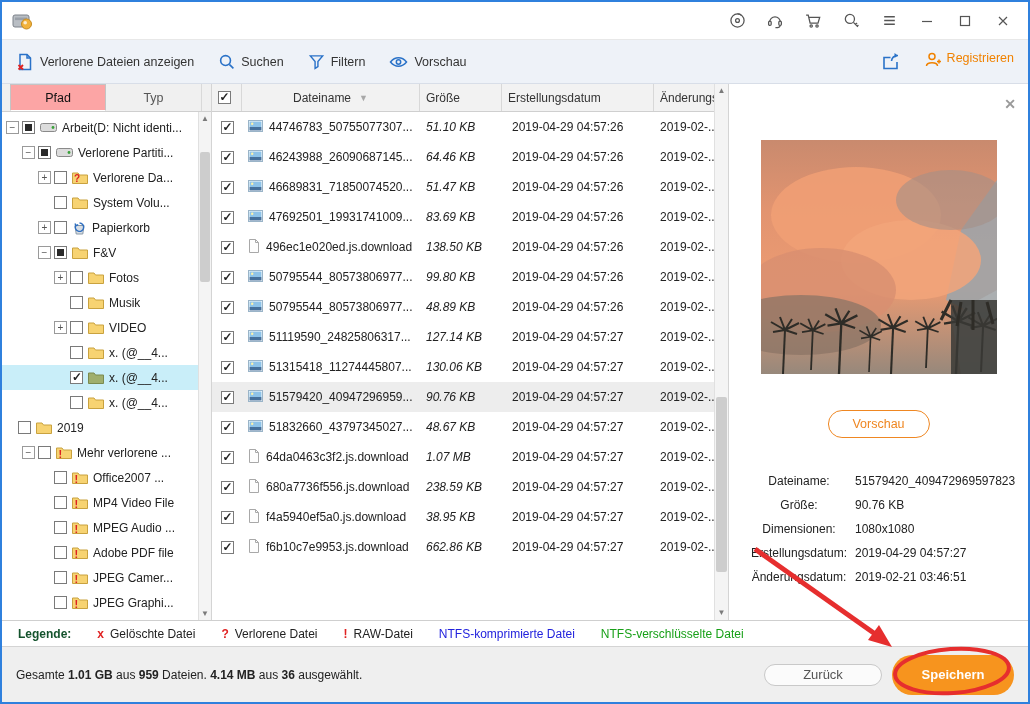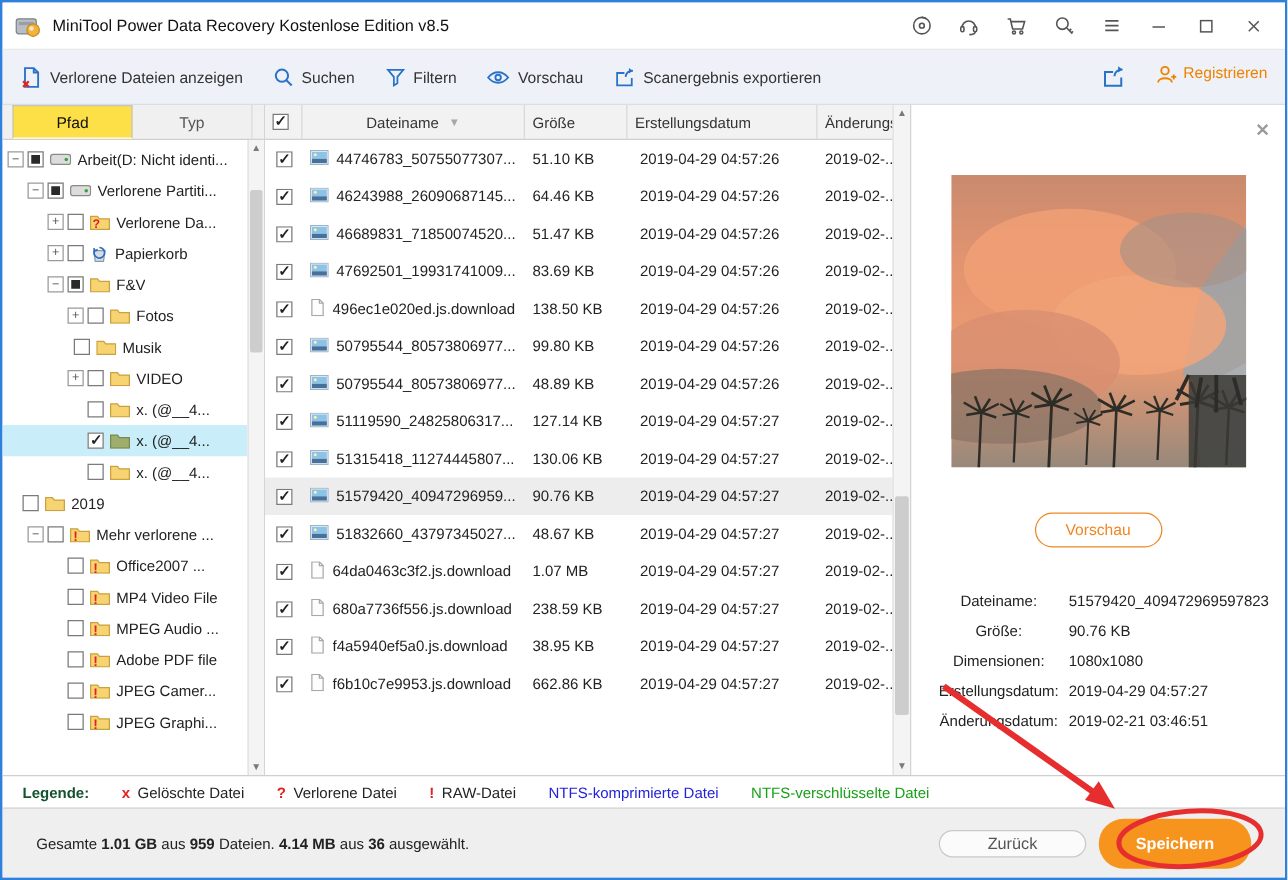--- a/index.html
+++ b/index.html
@@ -107,7 +107,6 @@
           <circle cx="13.2" cy="11.8" r="1.8" fill="#ffffff" opacity="0.75"></circle>
         </svg>
     </span>
-    <span class="title">MiniTool Power Data Recovery Kostenlose Edition v8.5</span>
     <div class="win-icons">
       <span class="tb-icon">
           <svg width="17" height="17" viewBox="0 0 16 16" fill="none" stroke="#555" stroke-width="1.2">

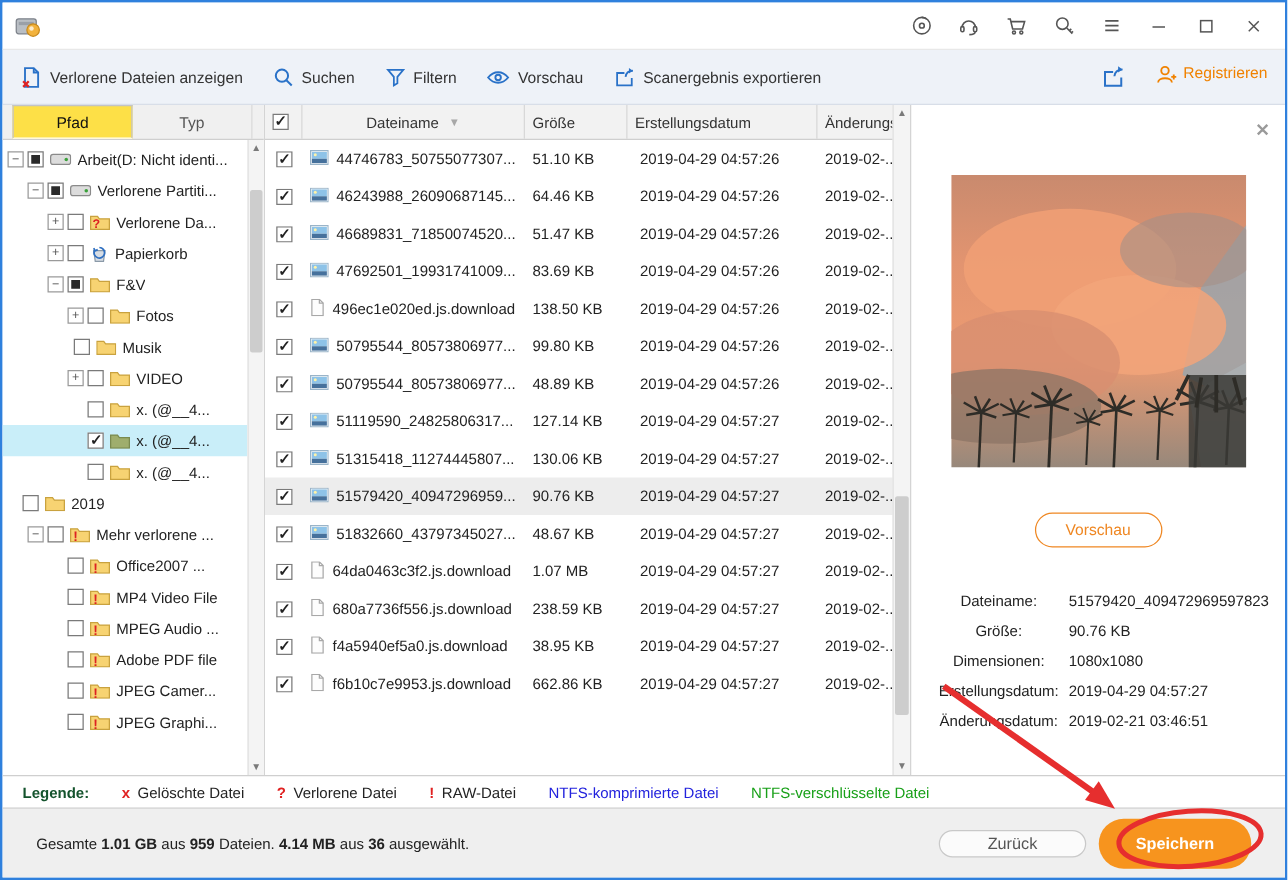--- a/index.html
+++ b/index.html
@@ -196,16 +196,6 @@
             </svg>
           </span>
           <span>Vorschau</span>
-        </span>
-        <span class="tool-btn">
-          <span class="ticon">
-            <svg width="18" height="18" viewBox="0 0 20 19" fill="none" stroke="#2a72c8" stroke-width="1.6">
-              <path d="M16 10 v6.5 h-13 v-11 h6.5"></path>
-              <path d="M10.5 9 c0.5 -4 3 -5.5 6.5 -5.5"></path>
-              <path d="M13.5 1 l3.5 2.5 -3.5 2.5" fill="#2a72c8" stroke="none"></path>
-            </svg>
-          </span>
-          <span>Scanergebnis exportieren</span>
         </span>
       </div>
     <div class="toolbar-right">

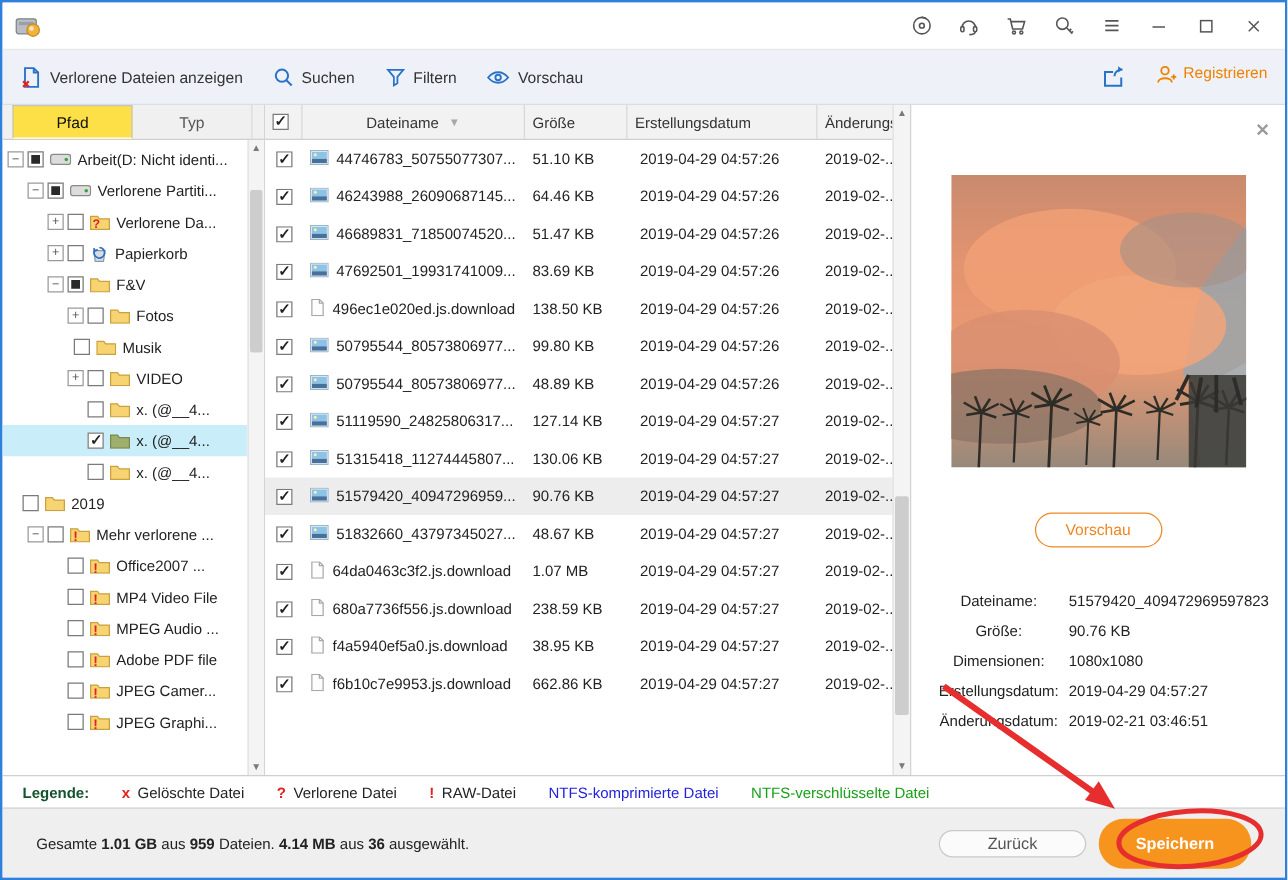--- a/index.html
+++ b/index.html
@@ -28,7 +28,7 @@
   .sidebar { width:210px; border-right:1px solid #d4d4d4; position:relative; background:#fff; }
   .tabstrip { height:28px; background:#f0f0f0; border-bottom:1px solid #cfcfcf; display:flex; }
   .tab { width:96px; display:flex; align-items:center; justify-content:center; font-size:12.5px; color:#555; border-right:1px solid #d9d9d9; cursor:default; }
-  .tab.active { background:#fde047; color:#111; border:1px solid #c4c4c4; border-bottom:1px solid #fff; margin-left:8px; }
+  .tab.active { background:#fca5a5; color:#111; border:1px solid #c4c4c4; border-bottom:1px solid #fff; margin-left:8px; }
   .tree { position:absolute; top:28px; left:0; right:13px; bottom:0; overflow:hidden; padding-top:3px; }
   .tree-row { height:25px; display:flex; align-items:center; font-size:12px; color:#222; white-space:nowrap; cursor:default; }
   .tree-row.selected { background:#c9eef9; }

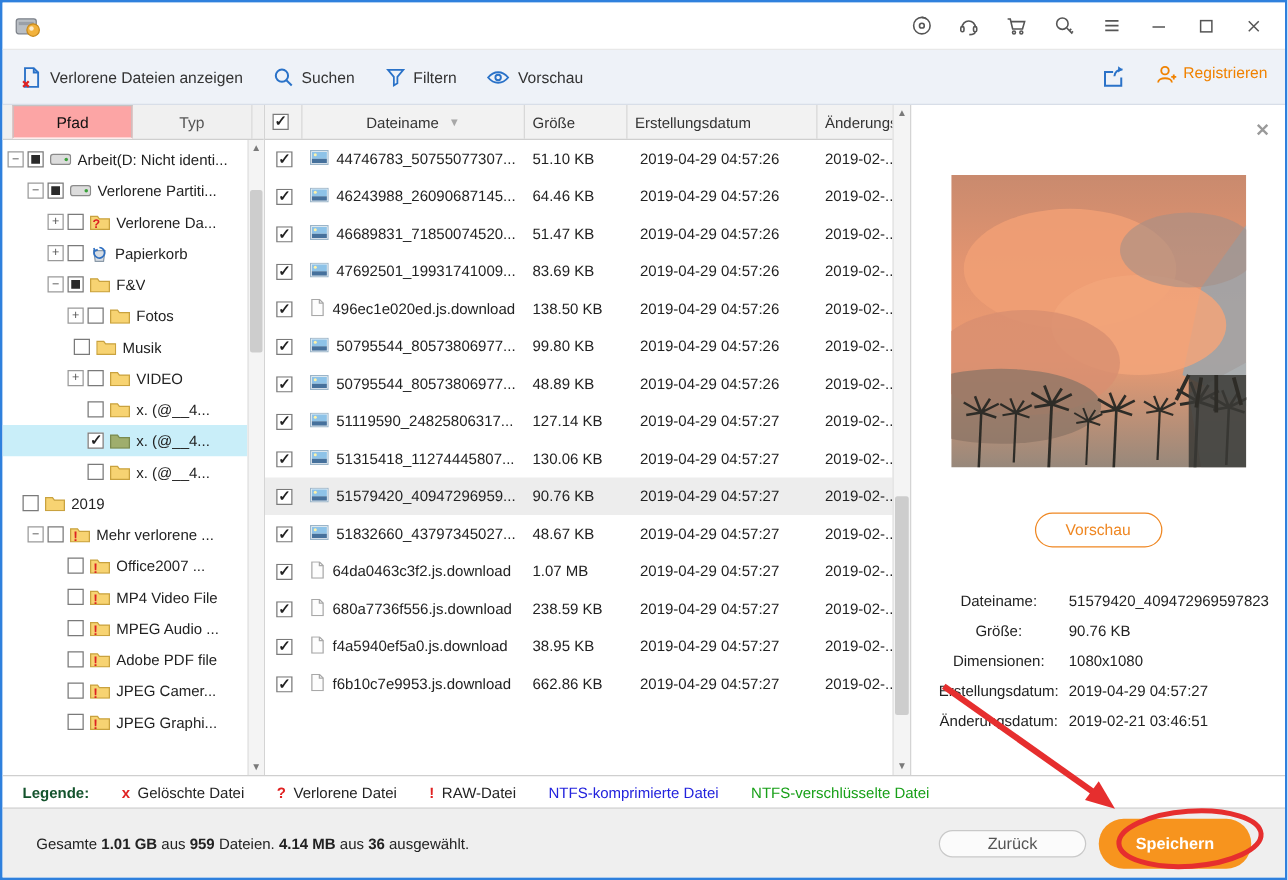--- a/index.html
+++ b/index.html
@@ -62,7 +62,7 @@
   .trow .c.cb .cbx { margin:0; }
   .trow .c.name { width:178px; display:flex; align-items:center; gap:6px; }
   .trow .c.name .fname { overflow:hidden; text-overflow:ellipsis; }
-  .trow .c.size { width:82px; }
+  .trow .c.size { width:82px;font-style:italic; }
   .trow .c.created { width:152px; padding-left:10px; }
   .trow .c.modified { width:64px; }
   .tscroll { position:absolute; top:0; right:0; bottom:0; width:14px; background:#f4f4f4; border-left:1px solid #e0e0e0; }

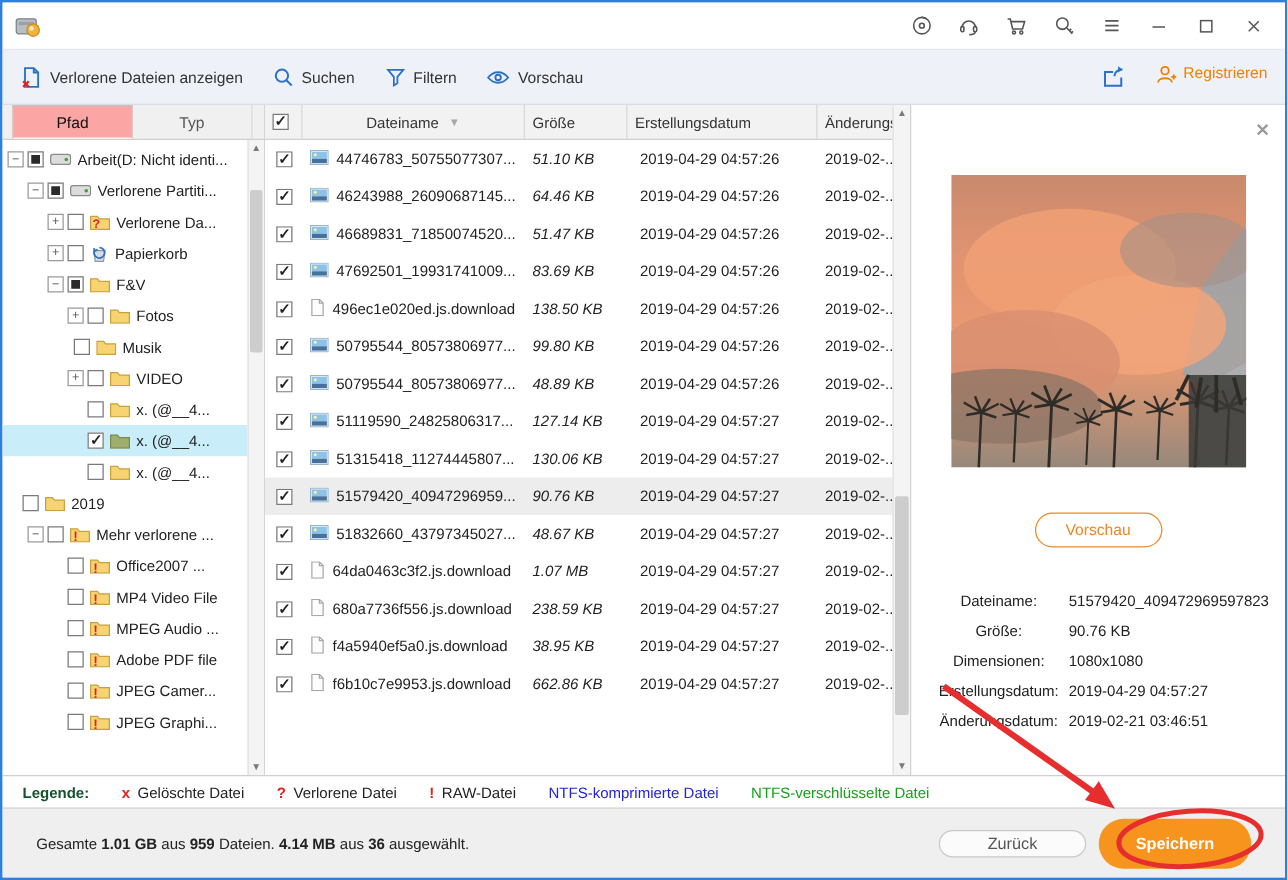--- a/index.html
+++ b/index.html
@@ -257,6 +257,16 @@
               </svg>
             </span>
             <span class="tree-label">Verlorene Da...</span>
+          </div>
+          <div class="tree-row" style="padding-left: 36px;">
+            <span class="expander none"></span>
+            <span class="cbx "></span>
+            <span class="node-icon">
+              <svg width="16" height="13" viewBox="0 0 16 13">
+                <path d="M0.5 2 h5.5 l1.5 2 h8 v8.5 h-15 z" fill="#f7d372" stroke="#c9a23f"></path>
+              </svg>
+            </span>
+            <span class="tree-label">System Volu...</span>
           </div>
           <div class="tree-row" style="padding-left: 36px;">
             <span class="expander plus">+</span>

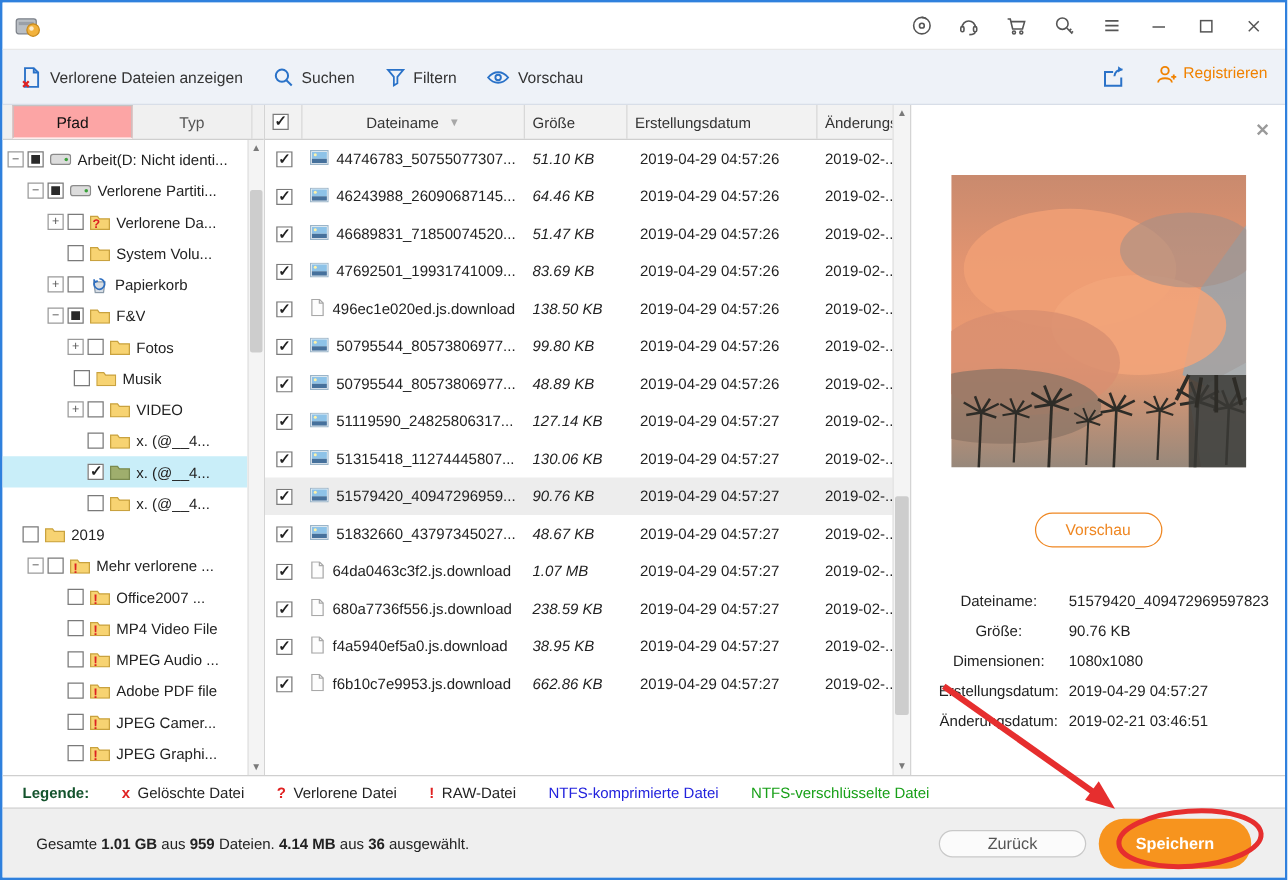--- a/index.html
+++ b/index.html
@@ -300,7 +300,7 @@
             </span>
             <span class="tree-label">Fotos</span>
           </div>
-          <div class="tree-row" style="padding-left: 41px;">
+          <div class="tree-row" style="padding-left: 52px;">
             <span class="expander none"></span>
             <span class="cbx "></span>
             <span class="node-icon">

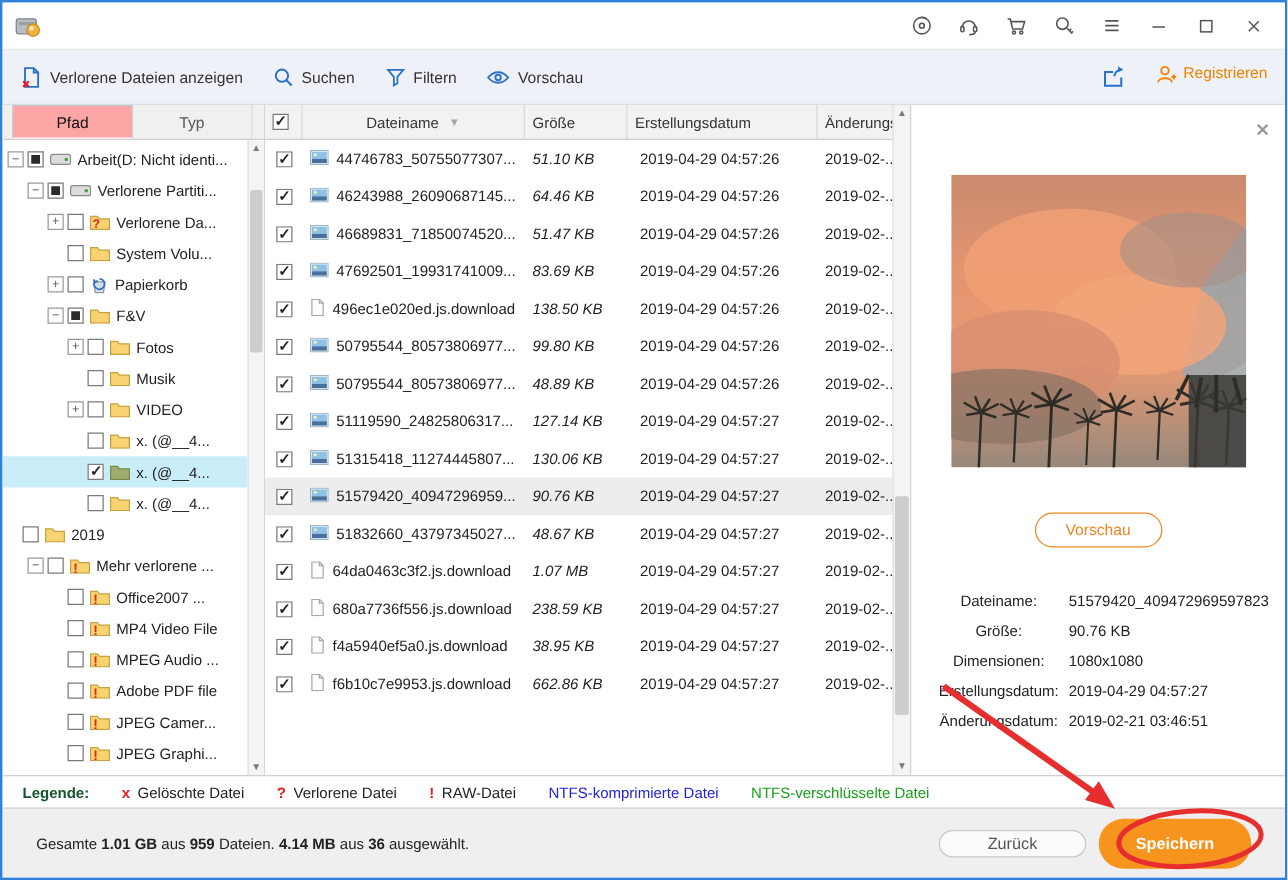--- a/index.html
+++ b/index.html
@@ -86,7 +86,7 @@
   .legend-item .mk { font-weight:bold; font-size:12px; }
 
   
-  .statusbar { position:absolute; left:0; top:644px; right:0; bottom:0; background:#efefef; border-top:1px solid #d4d4d4; display:flex; align-items:center; padding:0 27px; font-size:12px; color:#222; }
+  .statusbar { position:absolute; left:0; top:644px; right:0; bottom:0; background:#efefef; border-top:1px solid #d4d4d4; display:flex; align-items:center; padding:0 14px; font-size:12px; color:#222; }
   .btns { margin-left:auto; display:flex; align-items:center; gap:10px; }
   .btn-back { width:118px; height:22px; background:#fbfbfb; border:1px solid #c9c9c9; border-radius:19px; color:#555; font-size:13px; font-family:"Liberation Sans",sans-serif; cursor:default; }
   .btn-save { width:122px; height:40px; background:#f7941e; border:none; border-radius:20px; color:#fff; font-size:13px; font-weight:bold; font-family:"Liberation Sans",sans-serif; cursor:default; }

